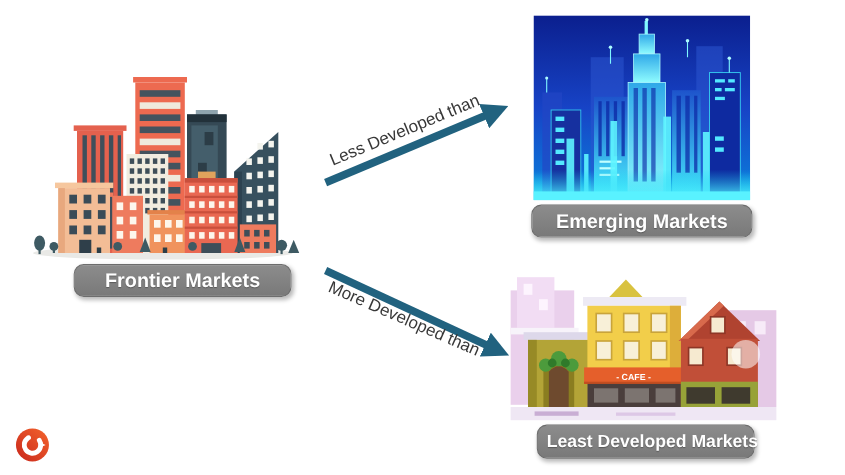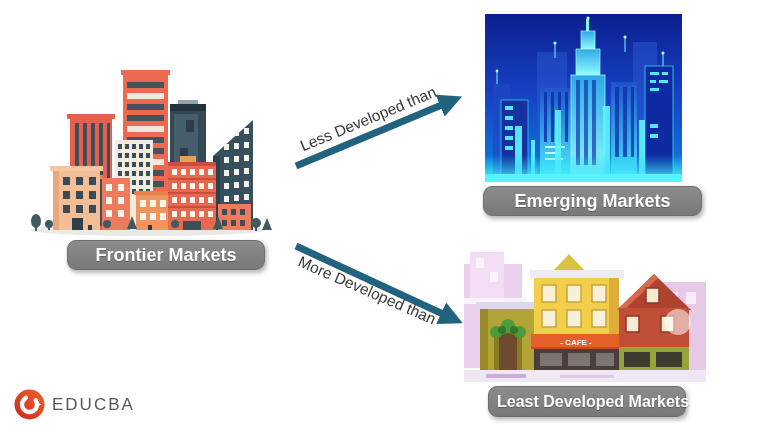--- a/index.html
+++ b/index.html
@@ -20,7 +20,7 @@
     white-space:nowrap;
   }
   .lbl-frontier { left:67px;  top:240px; width:198px; height:30px; font-size:18px; }
-  .lbl-emerging { left:483px; top:186px; width:219px; height:30px; font-size:18px; }
+  .lbl-emerging { left:483px; top:186px; width:201px; height:30px; font-size:18px; }
   .lbl-least    { left:488px; top:386px; width:198px; height:31px; font-size:16px;padding-left:12px; }
 
   .arrow-svg { position:absolute; overflow:visible; }

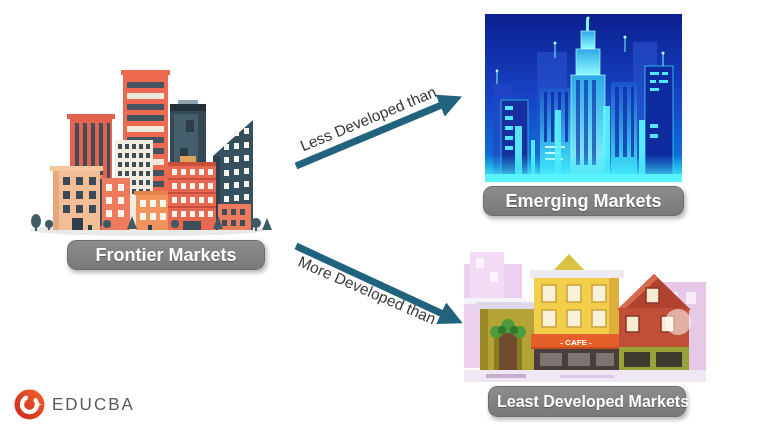--- a/index.html
+++ b/index.html
@@ -446,7 +446,6 @@
       <circle cx="15.5" cy="15.5" r="7.5" fill="none" stroke="#ffffff" stroke-width="4.4" stroke-dasharray="36 12" stroke-linecap="round" transform="rotate(-35 15.5 15.5)"></circle>
       <polygon points="21,12.5 27.5,15.5 21,18.5" fill="#ffffff"></polygon>
     </svg>
-    <span class="logo-text">EDUCBA</span>
   </div>
 
 </div>

